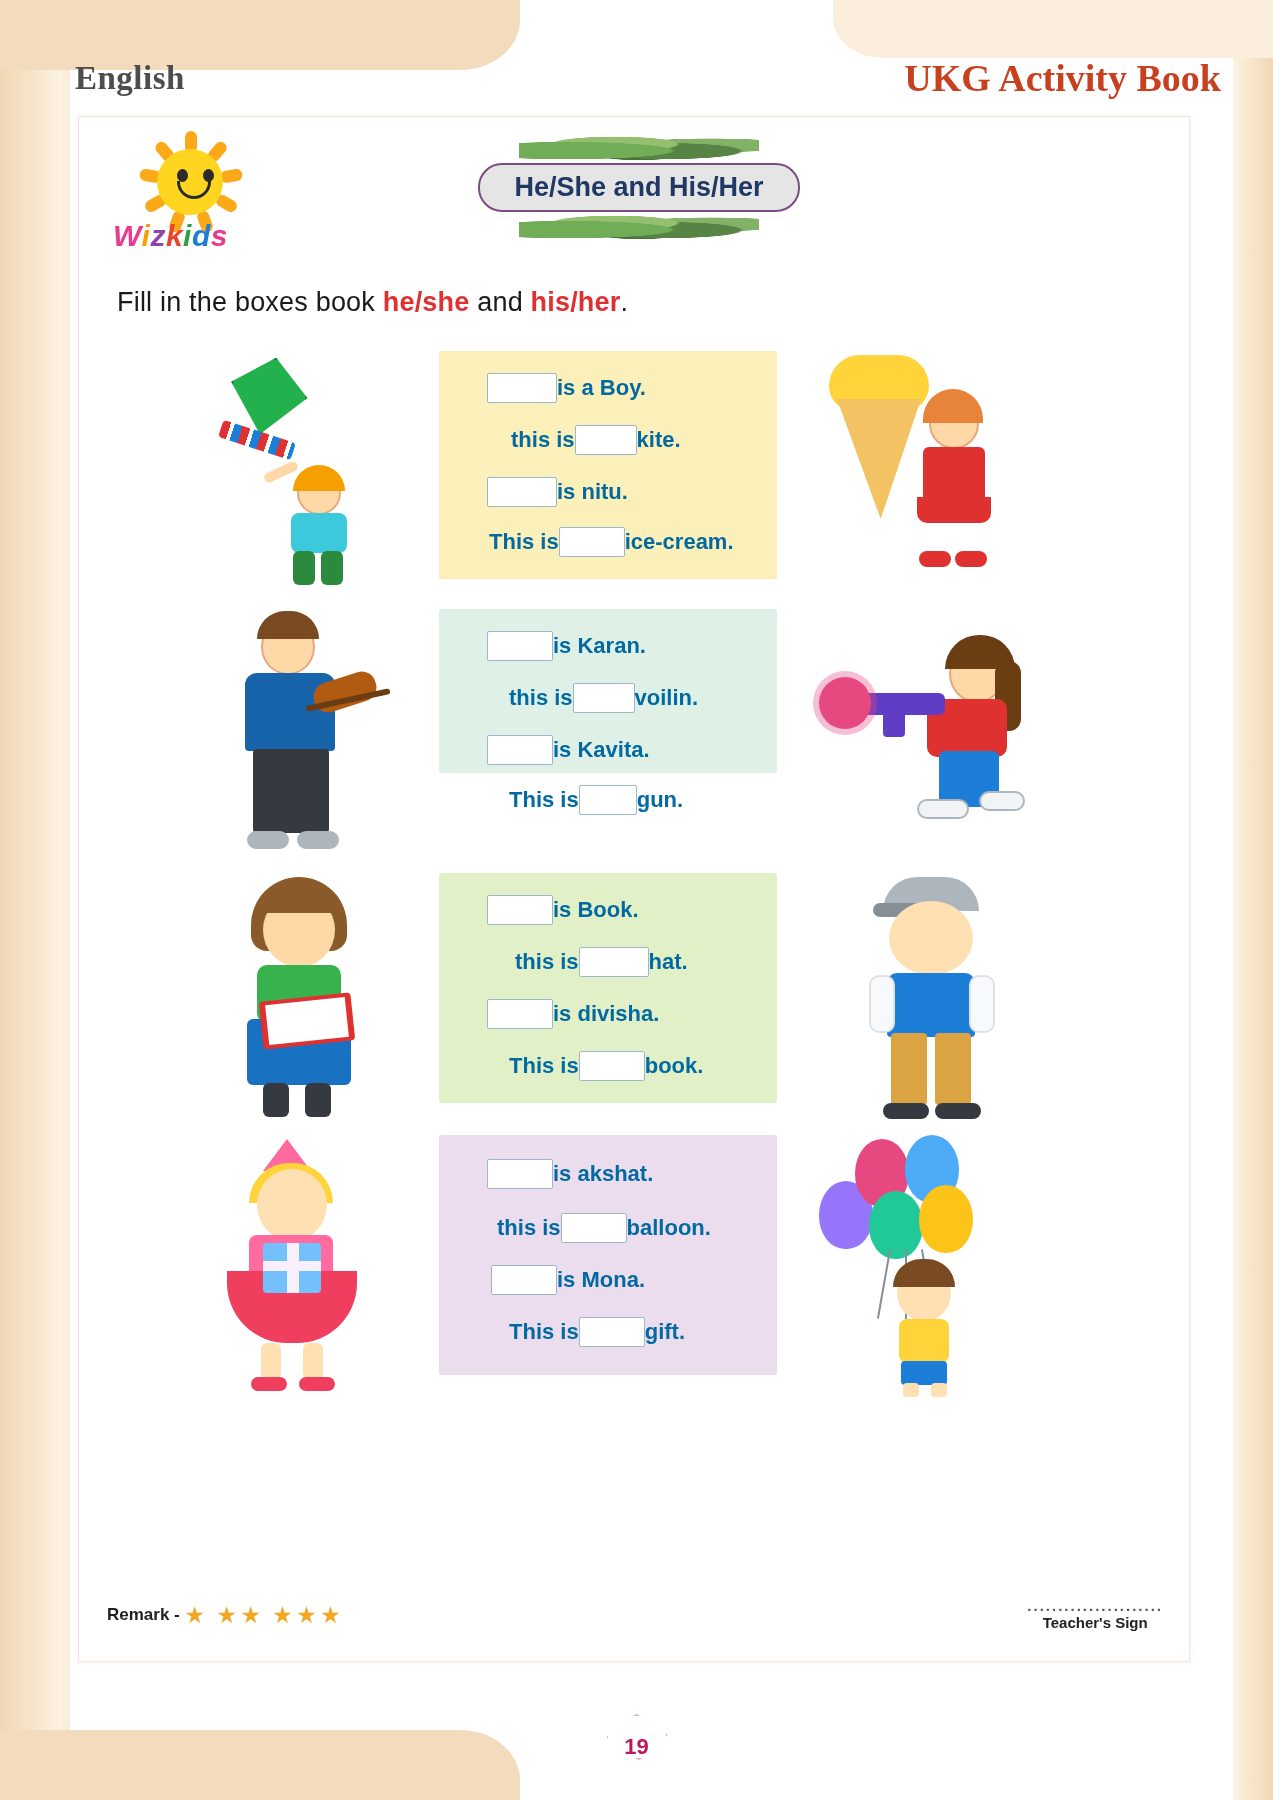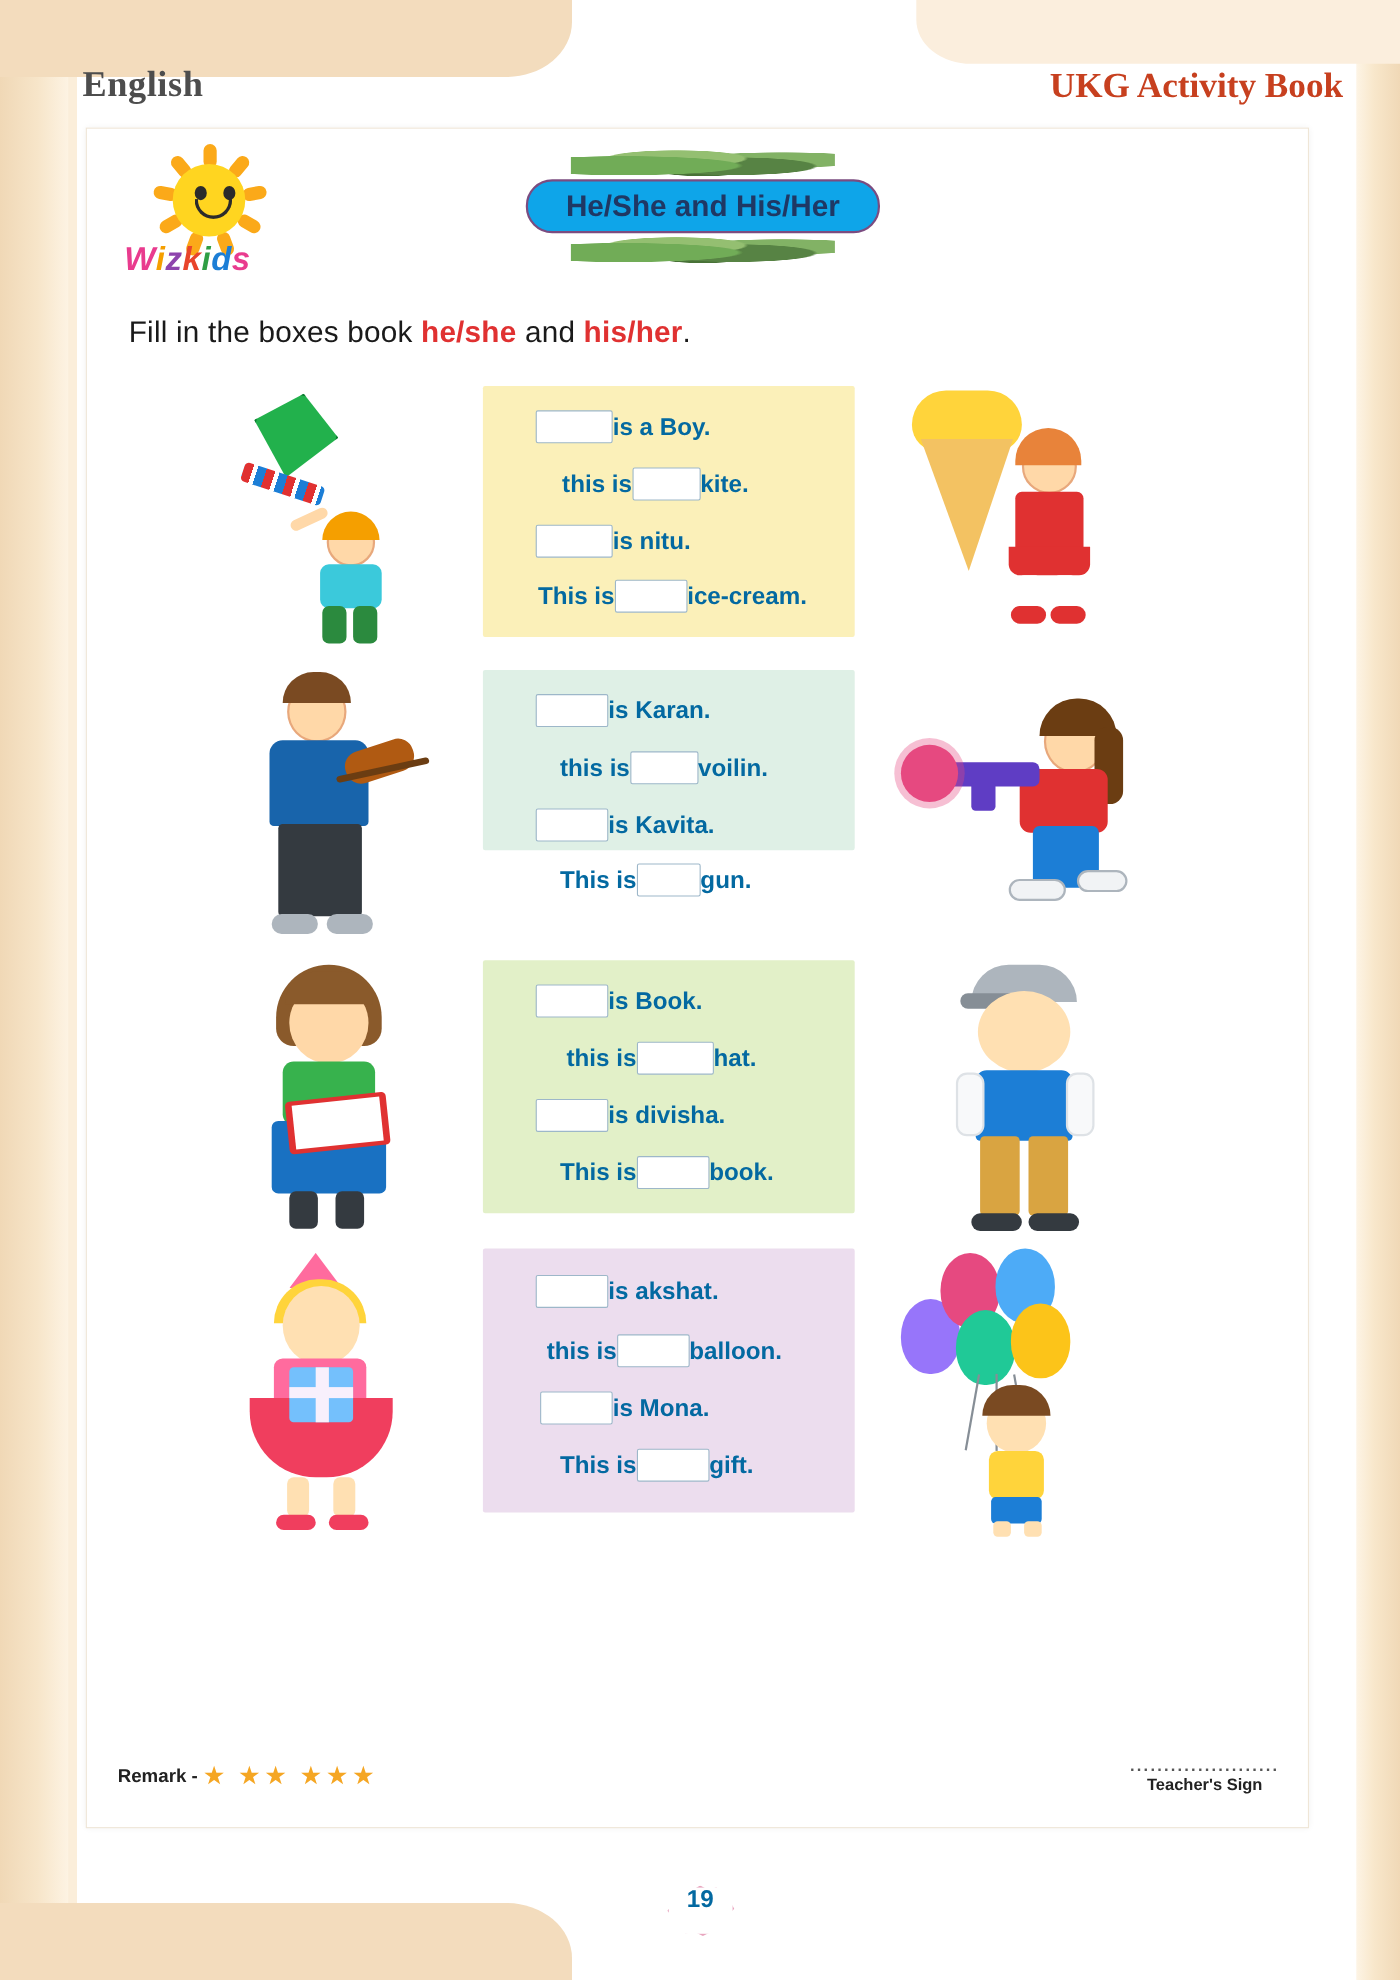--- a/index.html
+++ b/index.html
@@ -52,7 +52,7 @@
   .header-right {
     position: absolute; right: 52px; top: 78px;
     font-family: "Liberation Serif", serif;
-    font-size: 32px; font-weight: bold; color: #c7401f;
+    font-size: 38px; font-weight: bold; color: #c7401f;
     transform: translateY(-50%);
   }
 

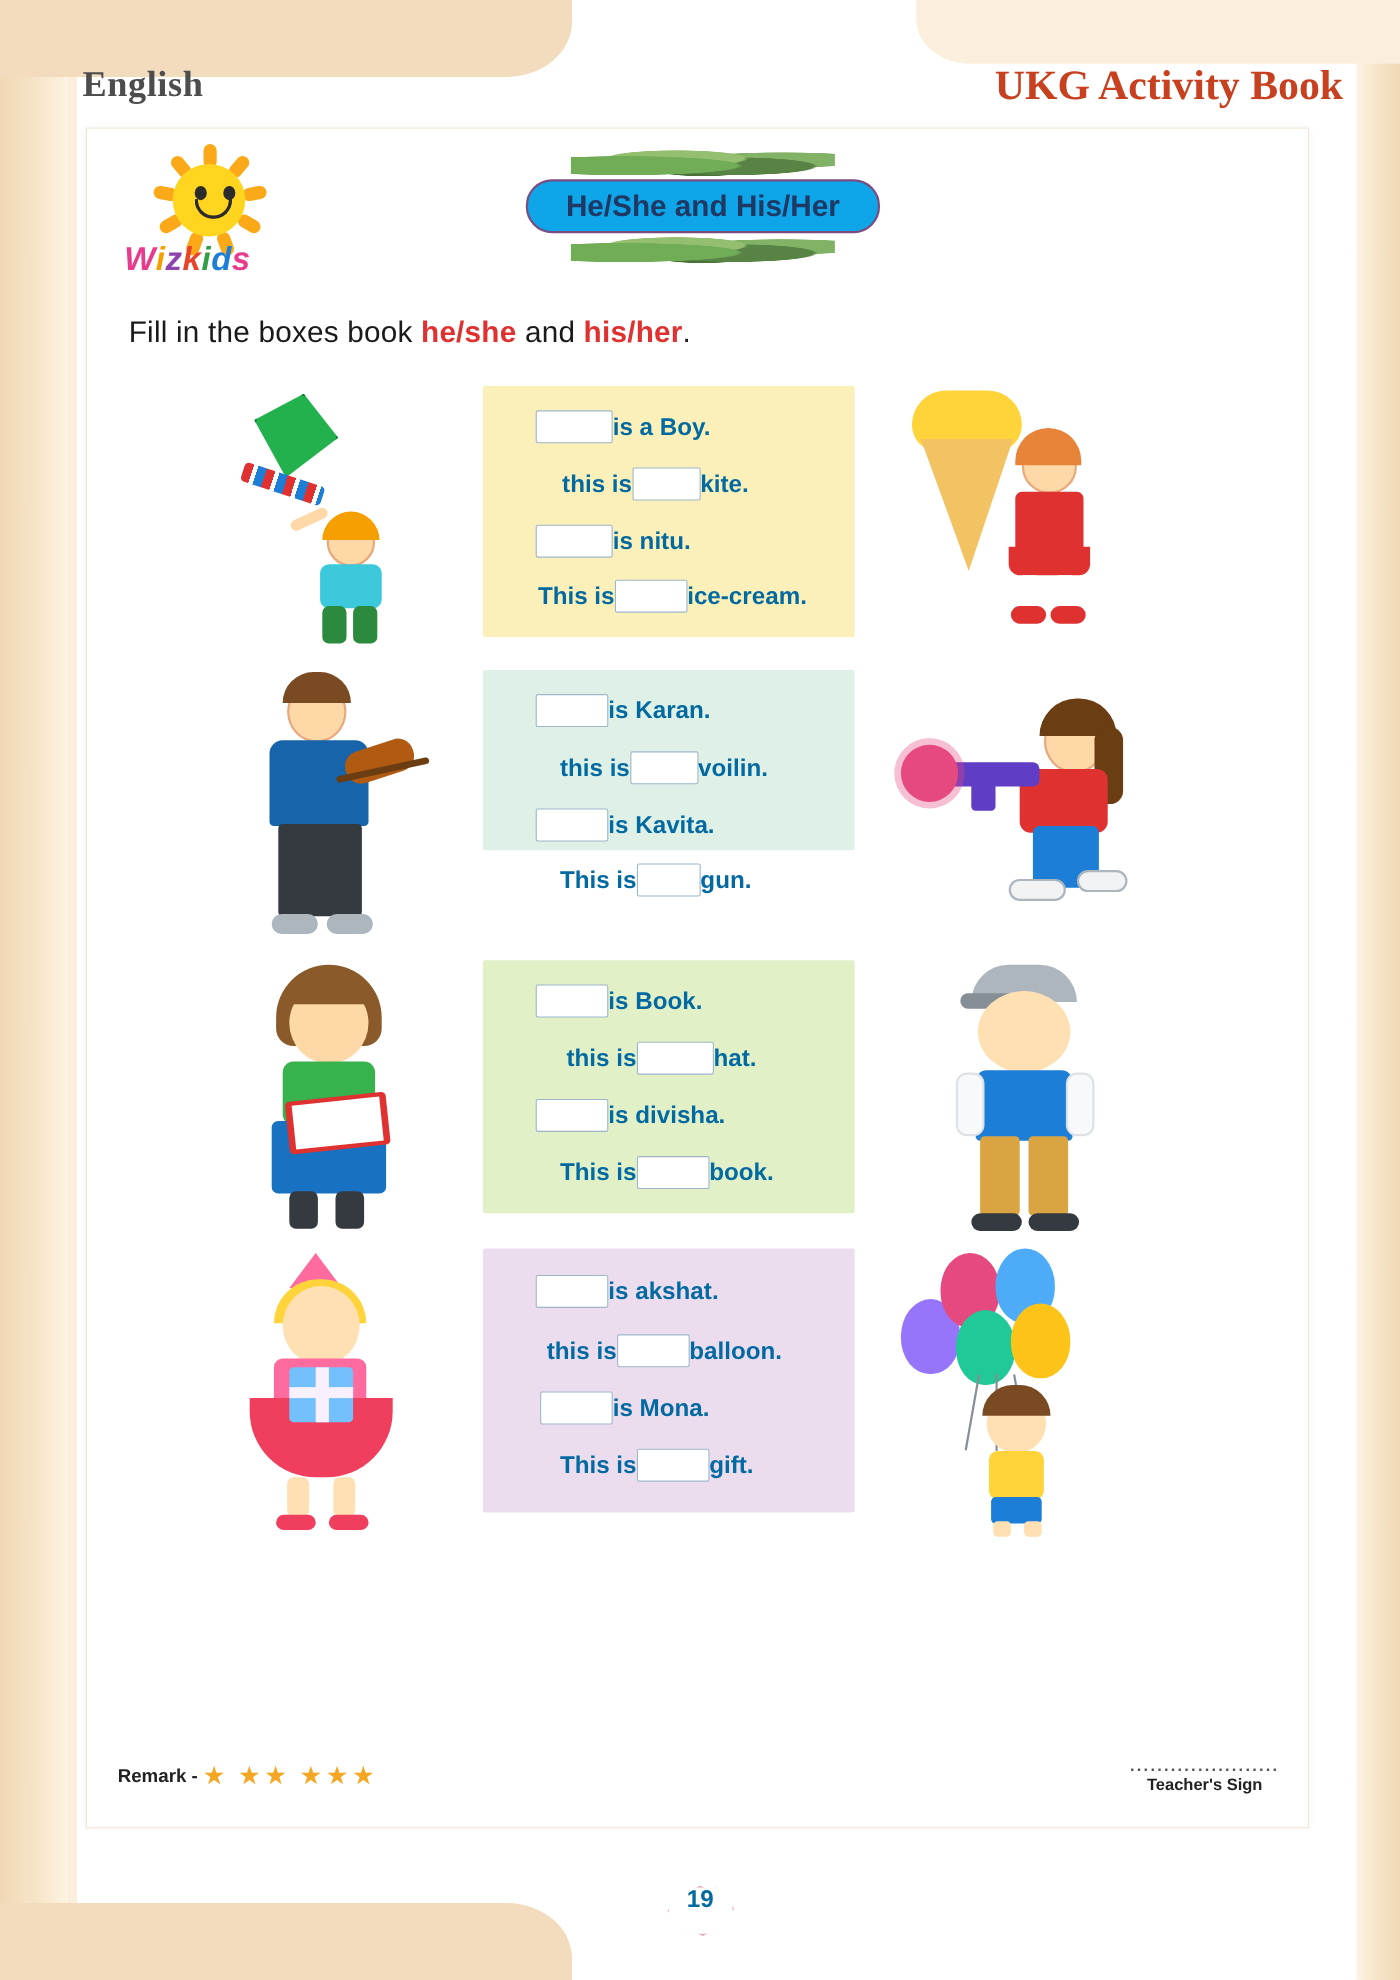--- a/index.html
+++ b/index.html
@@ -114,7 +114,7 @@
     padding: 7px 34px;
     border: 2px solid #7b4c80; border-radius: 24px;
     font-size: 27px; font-weight: bold; color: #1f3864;
-    background: #0ea5e9;
+    background: #e5e5e5;
   }
 
   

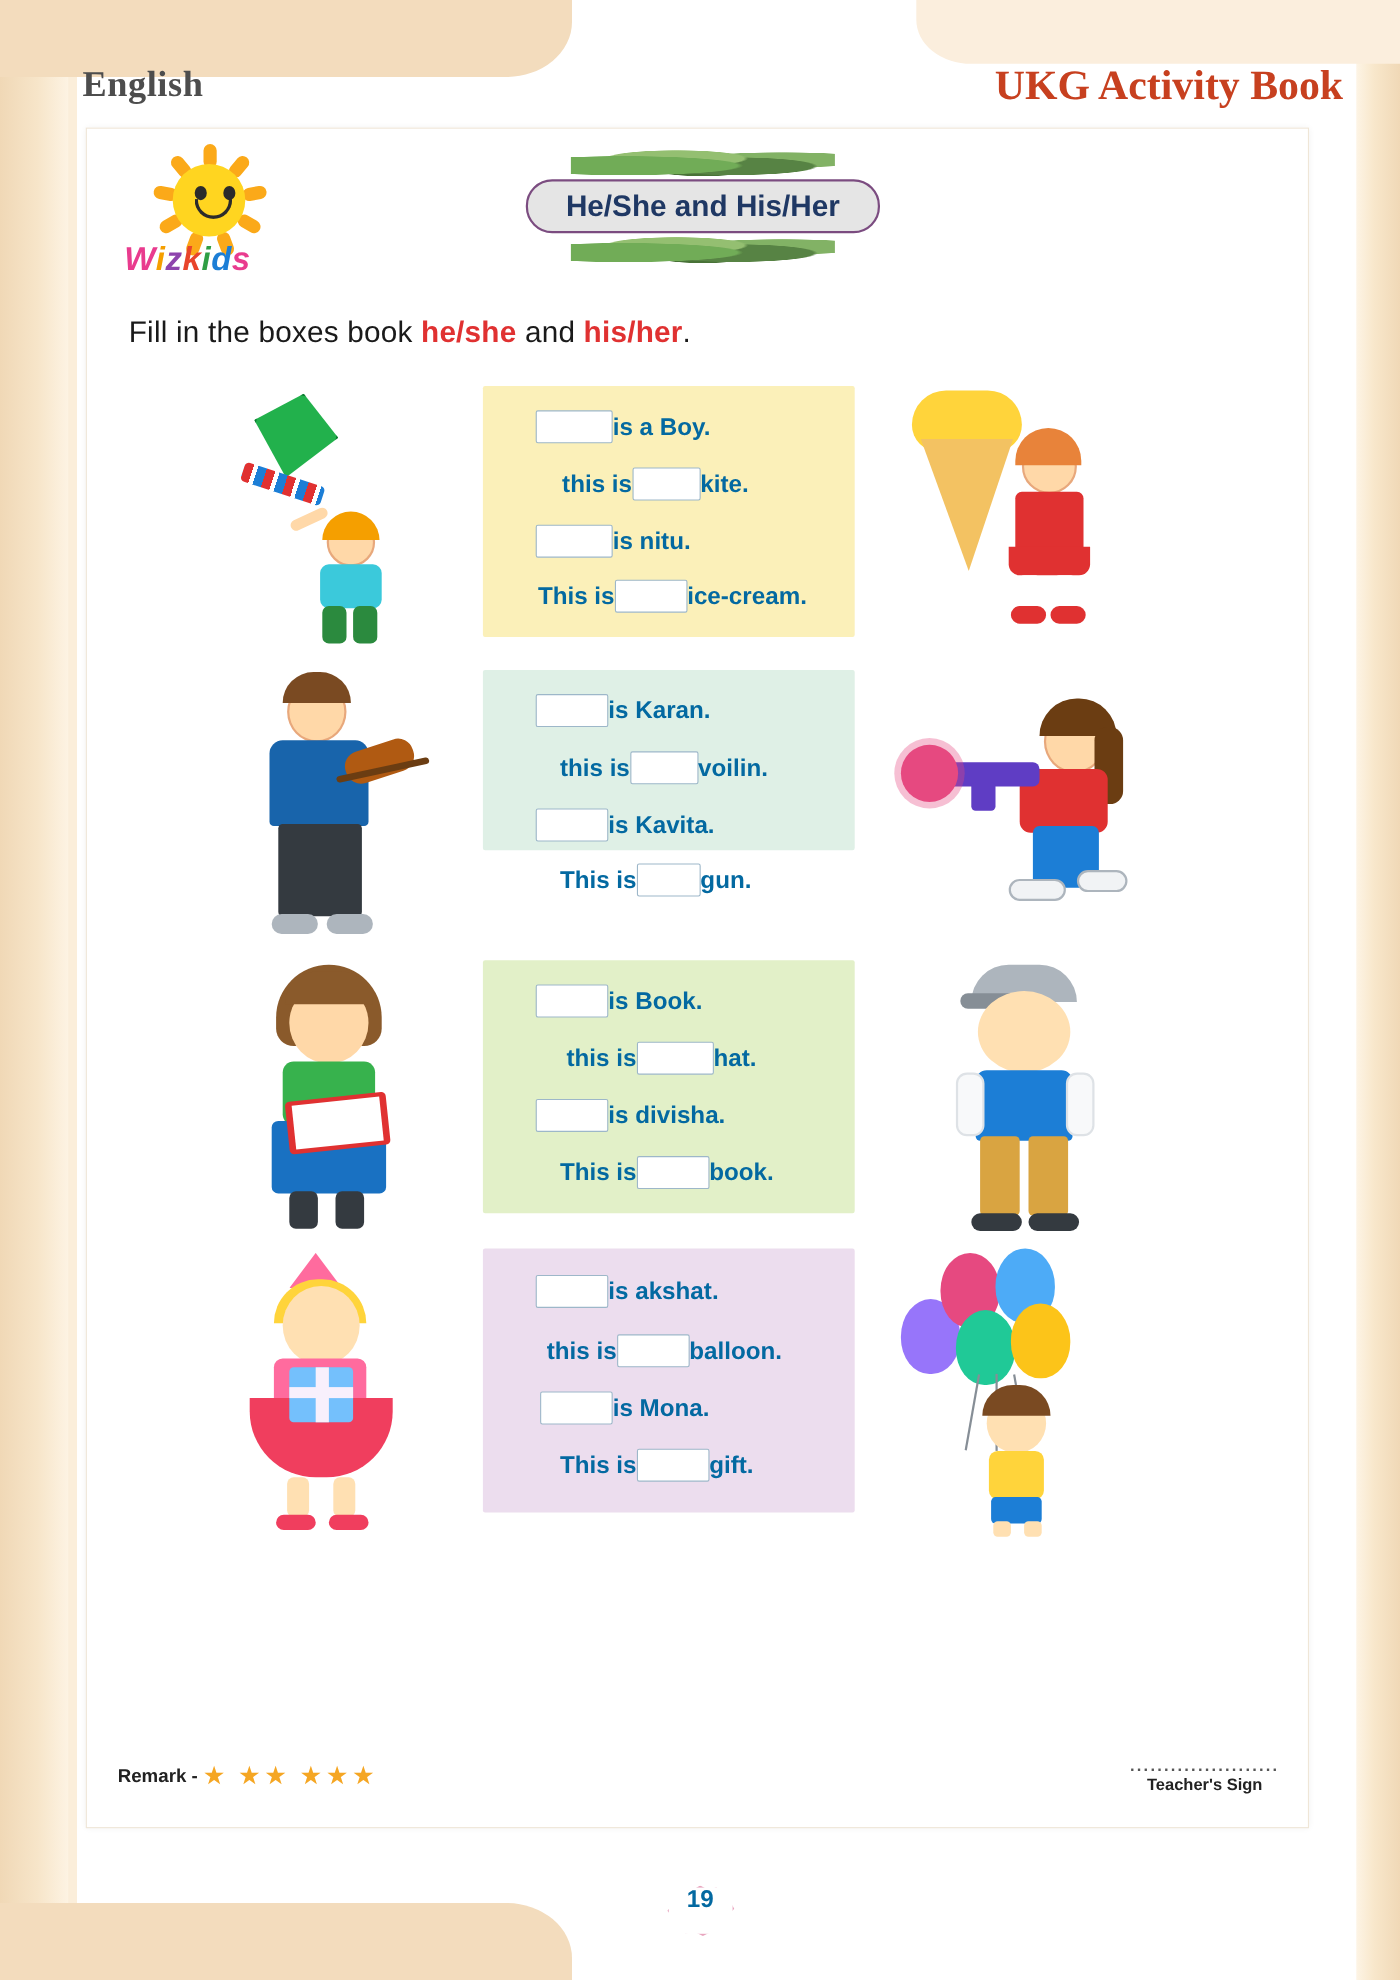--- a/index.html
+++ b/index.html
@@ -155,8 +155,8 @@
 
   .pagenum {
     position: absolute; left: 50%; bottom: 40px; transform: translateX(-50%);
-    width: 62px; height: 46px; display: flex; align-items: flex-start; justify-content: center;
-    font-size: 22px; font-weight: bold; color: #0369a1;
+    width: 62px; height: 46px; display: flex; align-items: flex-end; justify-content: center;
+    font-size: 22px; font-weight: bold; color: #be185d;
   }
   .pagenum::before {
     content: ""; position: absolute; inset: 0;

